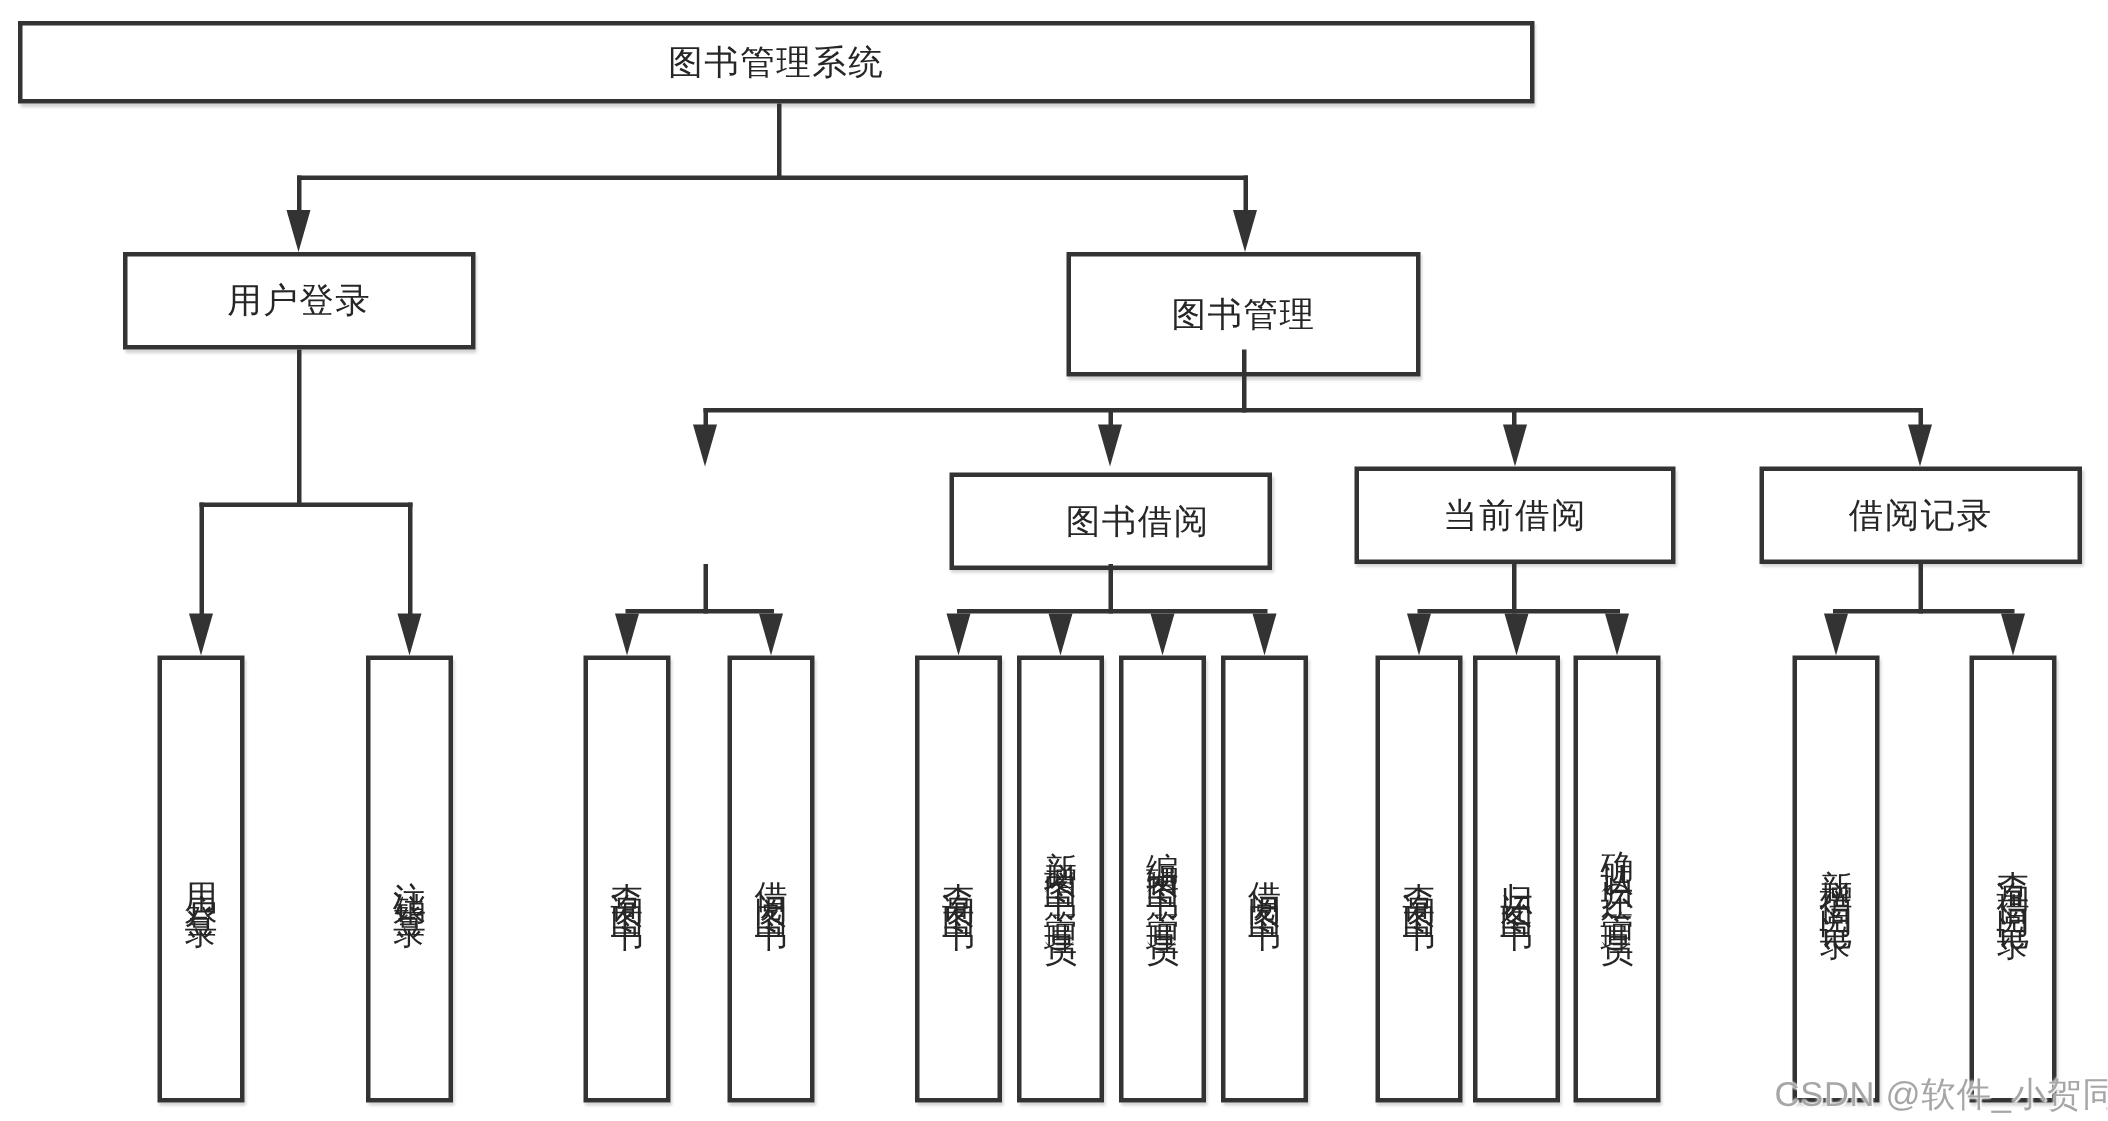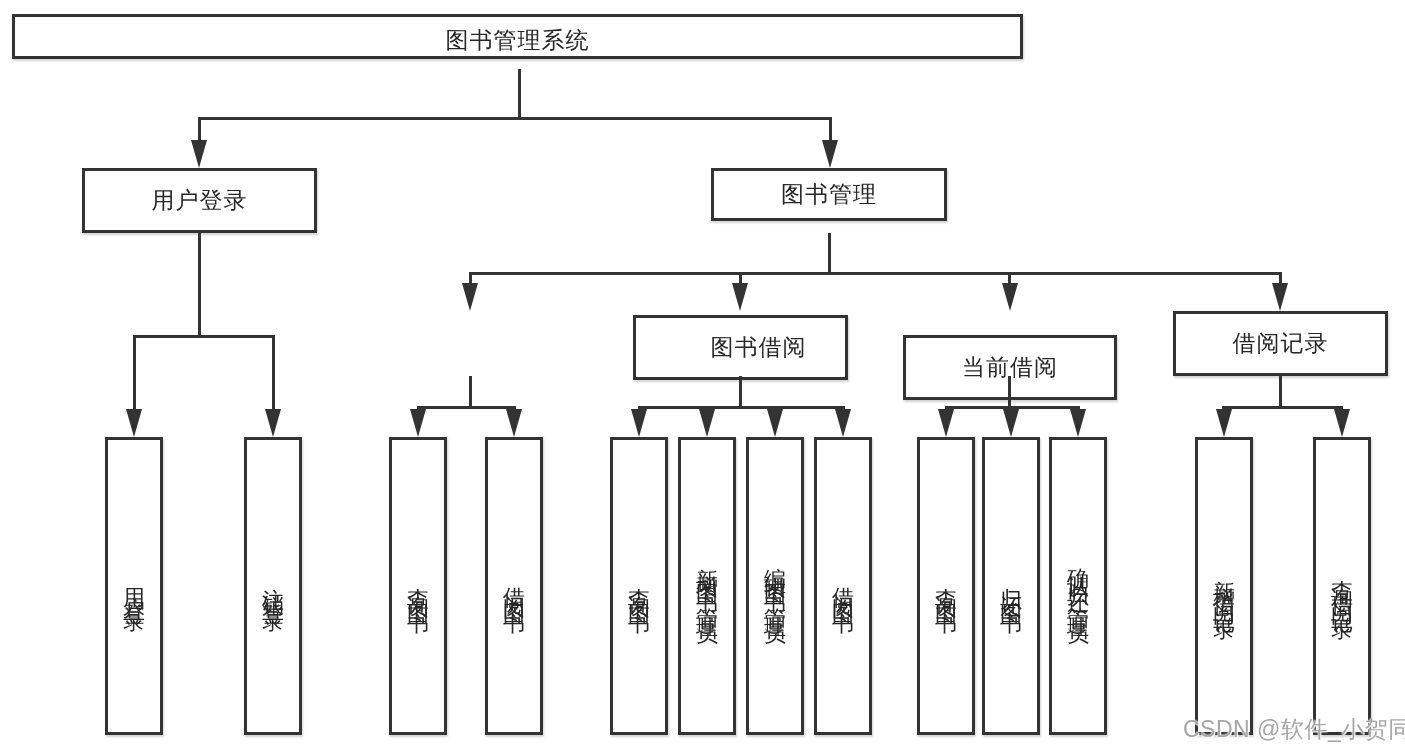--- a/index.html
+++ b/index.html
@@ -37,7 +37,7 @@
 
 <div id="canvas">
 
-  <div class="node" style="left:12px;top:14px;width:1011px;height:45px;align-items:flex-end;">
+  <div class="node" style="left:12px;top:14px;width:1011px;height:55px;">
     <span>图书管理系统</span>
   </div>
 

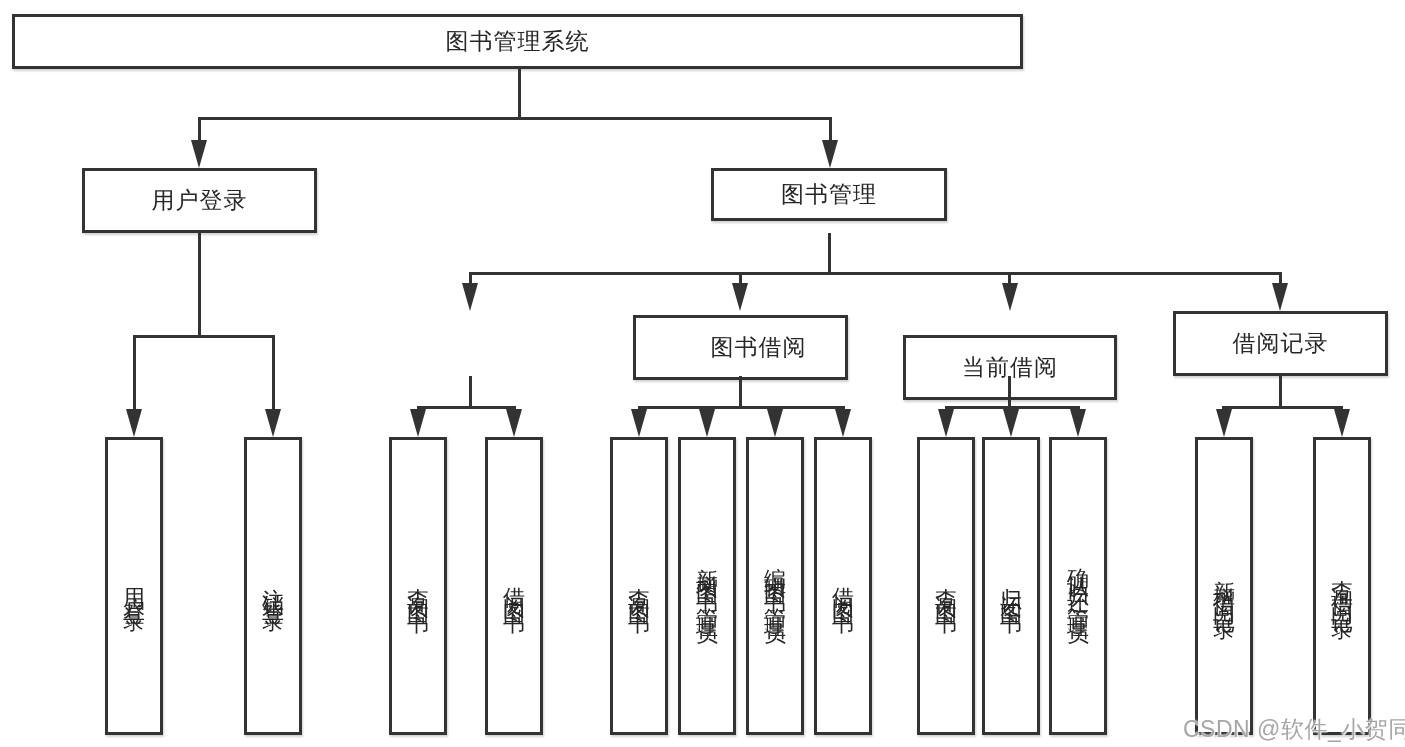--- a/index.html
+++ b/index.html
@@ -51,7 +51,7 @@
   <div class="node" style="left:82px;top:168px;width:235px;height:65px;">
     <span>用户登录</span>
   </div>
-  <div class="node" style="left:711px;top:168px;width:236px;height:53px;">
+  <div class="node" style="left:711px;top:168px;width:236px;height:83px;">
     <span>图书管理</span>
   </div>
 

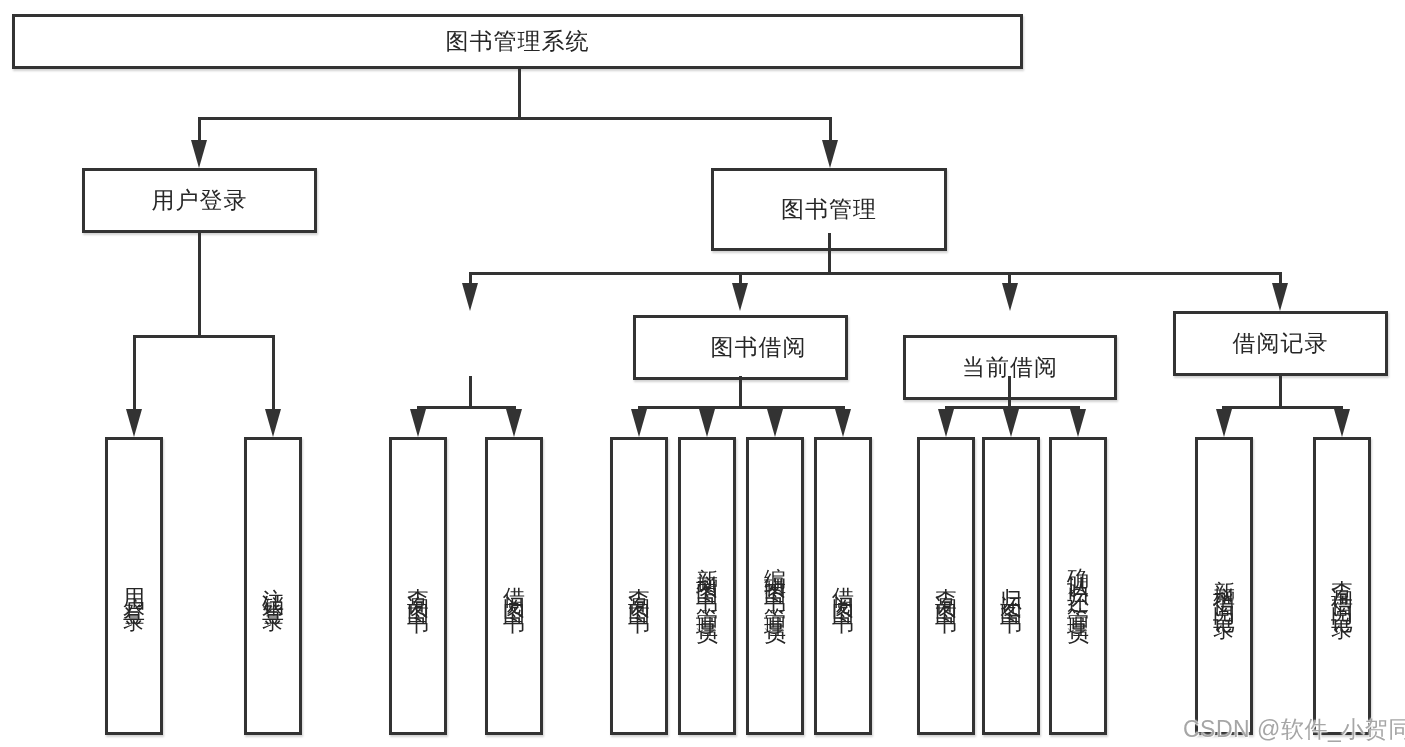--- a/index.html
+++ b/index.html
@@ -76,7 +76,7 @@
   <div class="node" style="left:633px;top:315px;width:215px;height:65px;padding-left:36px;">
     <span>图书借阅</span>
   </div>
-  <div class="node" style="left:903px;top:311px;width:214px;height:65px;margin-top:24px;">
+  <div class="node" style="left:903px;top:311px;width:214px;height:65px;">
     <span>当前借阅</span>
   </div>
   <div class="node" style="left:1173px;top:311px;width:215px;height:65px;">

